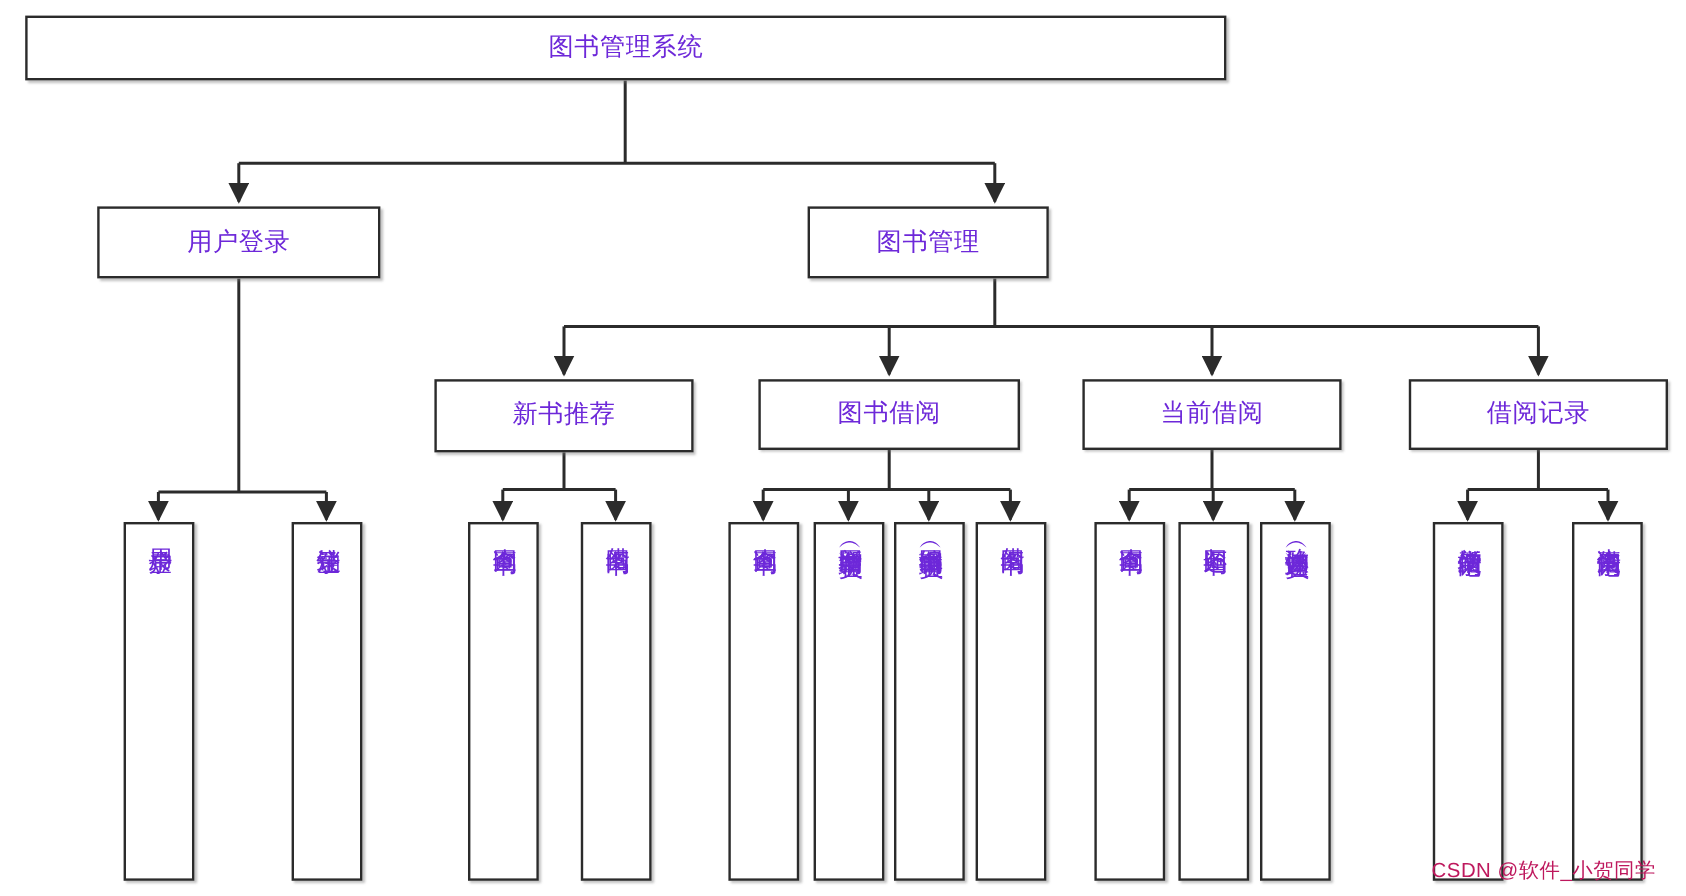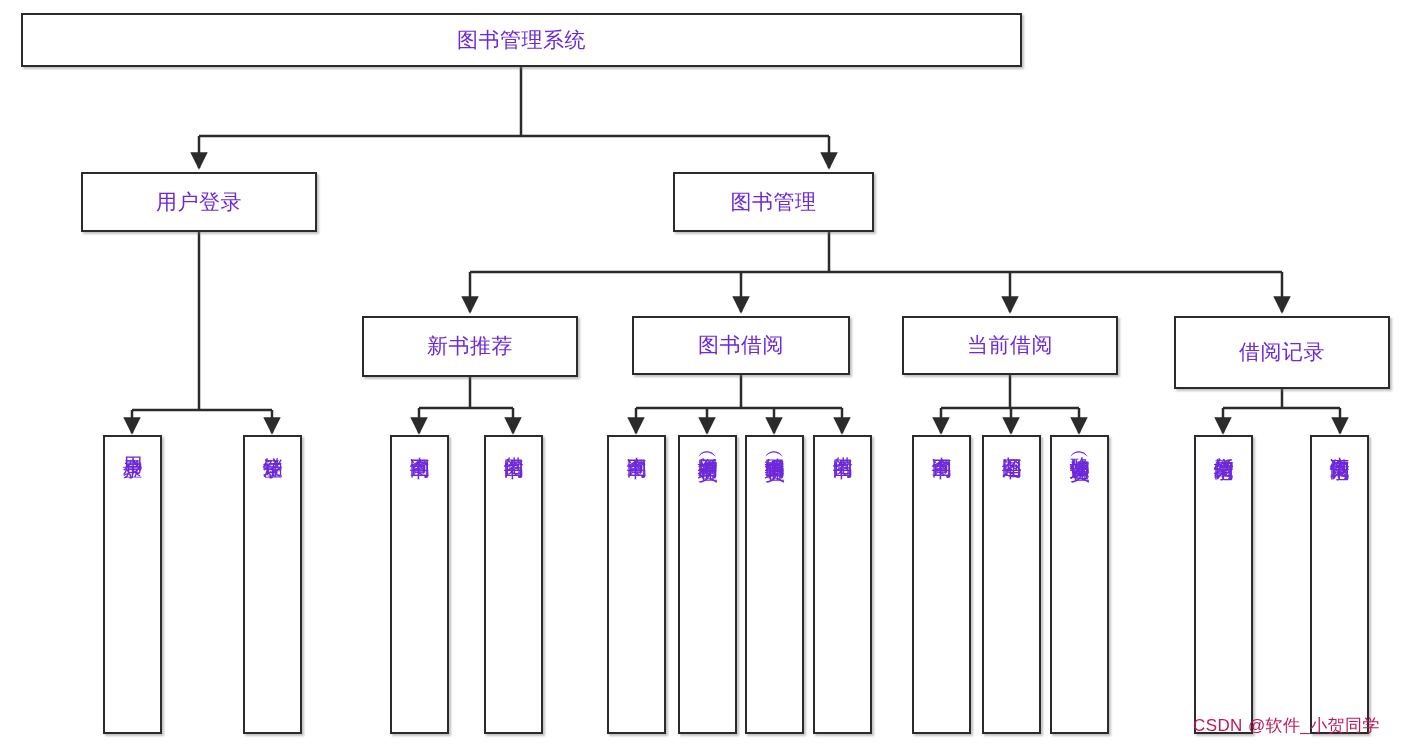--- a/index.html
+++ b/index.html
@@ -145,7 +145,7 @@
   <div class="node-box" style="left:902px; top:316px; width:216px; height:59px;">
     <span class="label">当前借阅</span>
   </div>
-  <div class="node-box" style="left:1174px; top:316px; width:216px; height:73px;">
+  <div class="node-box" style="left:1174px; top:316px; width:216px; height:59px;">
     <span class="label">借阅记录</span>
   </div>
 

